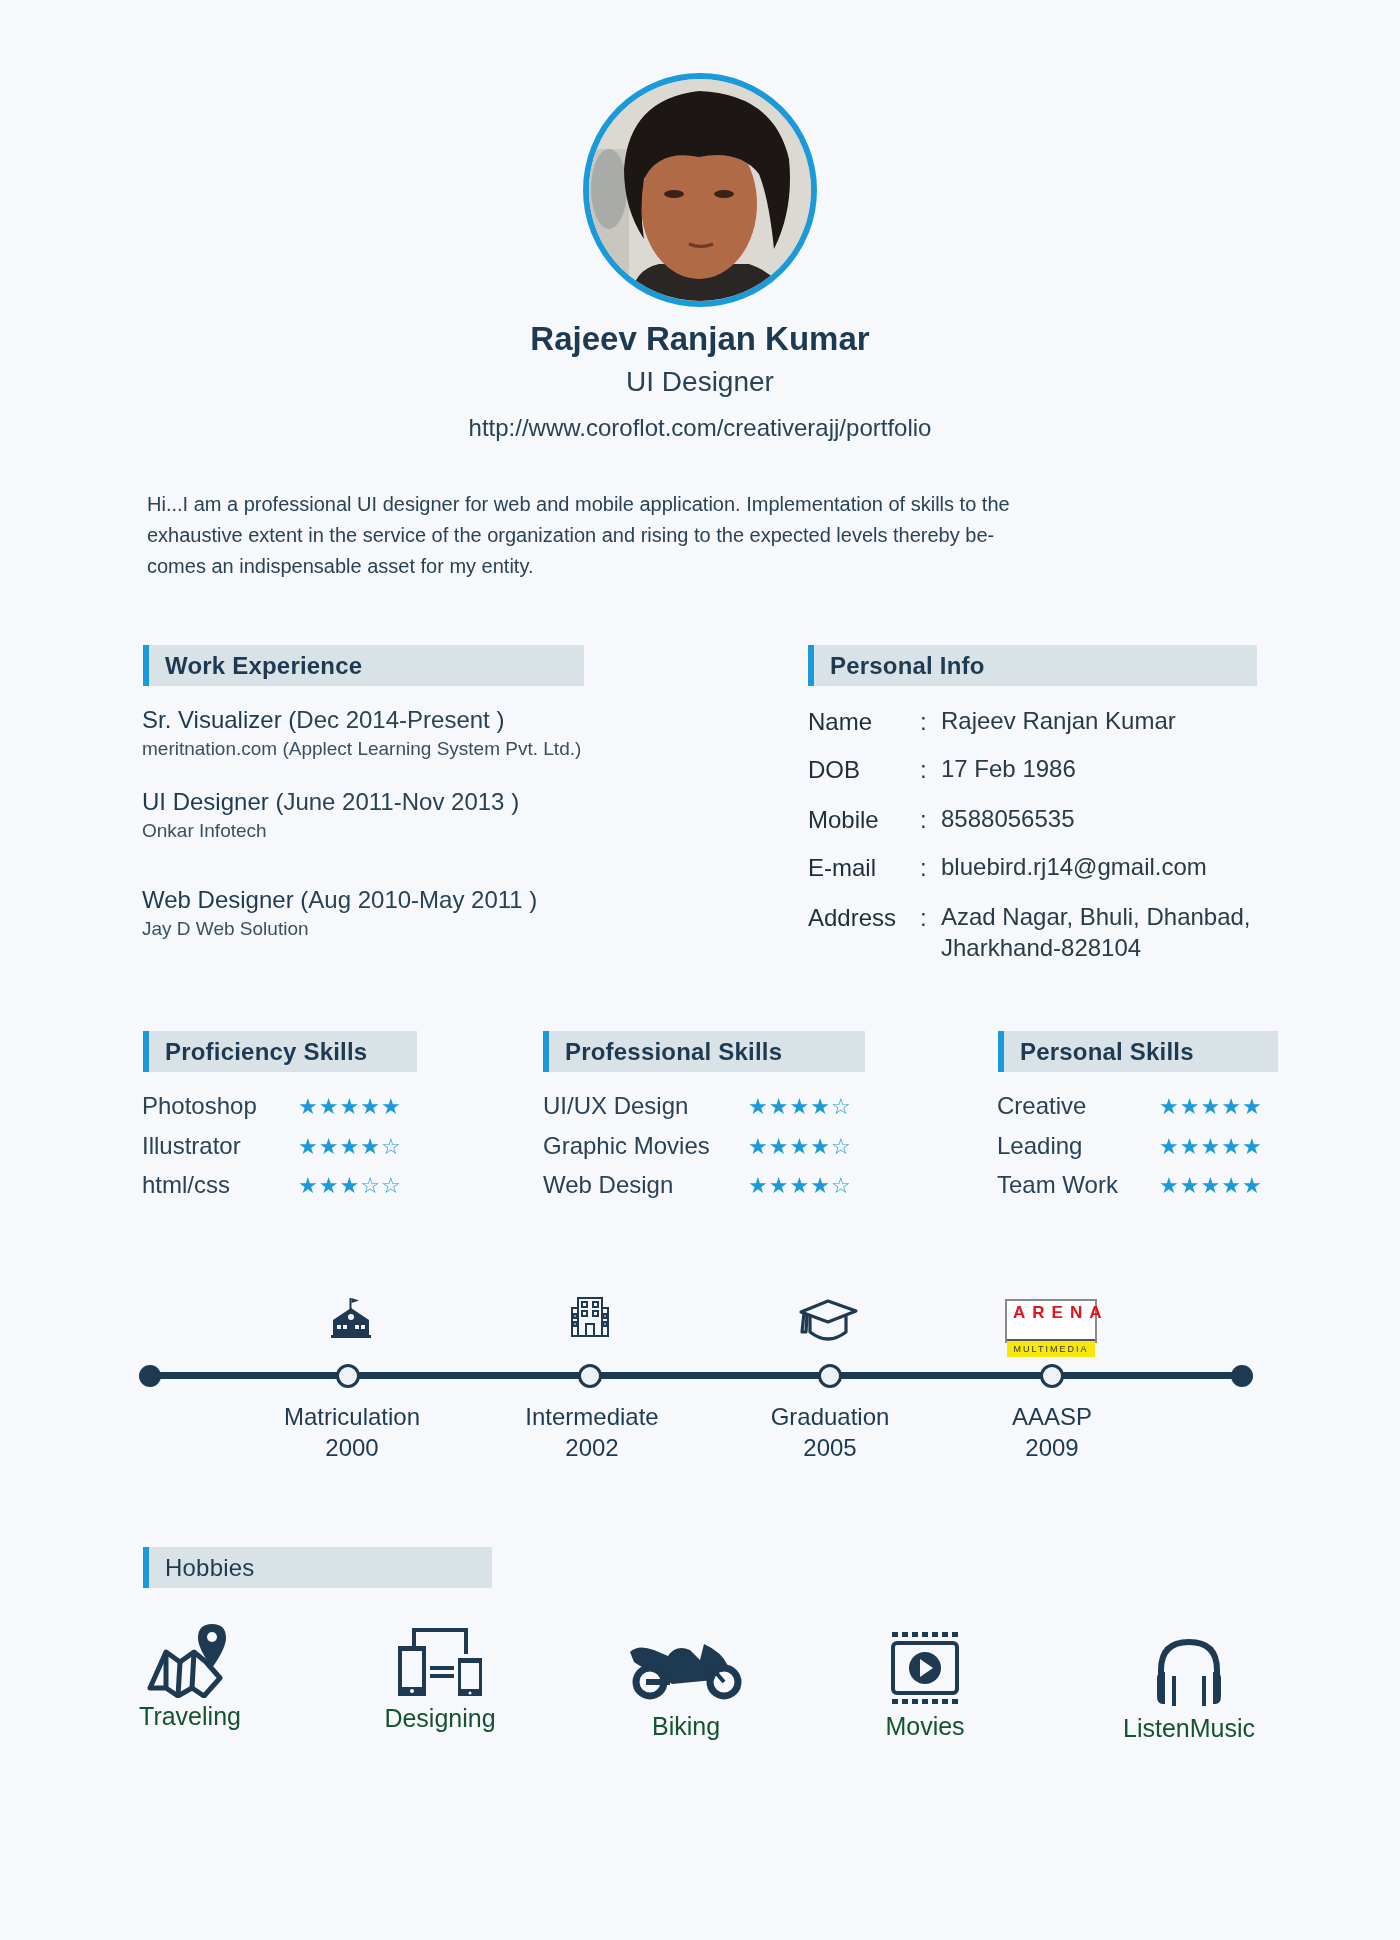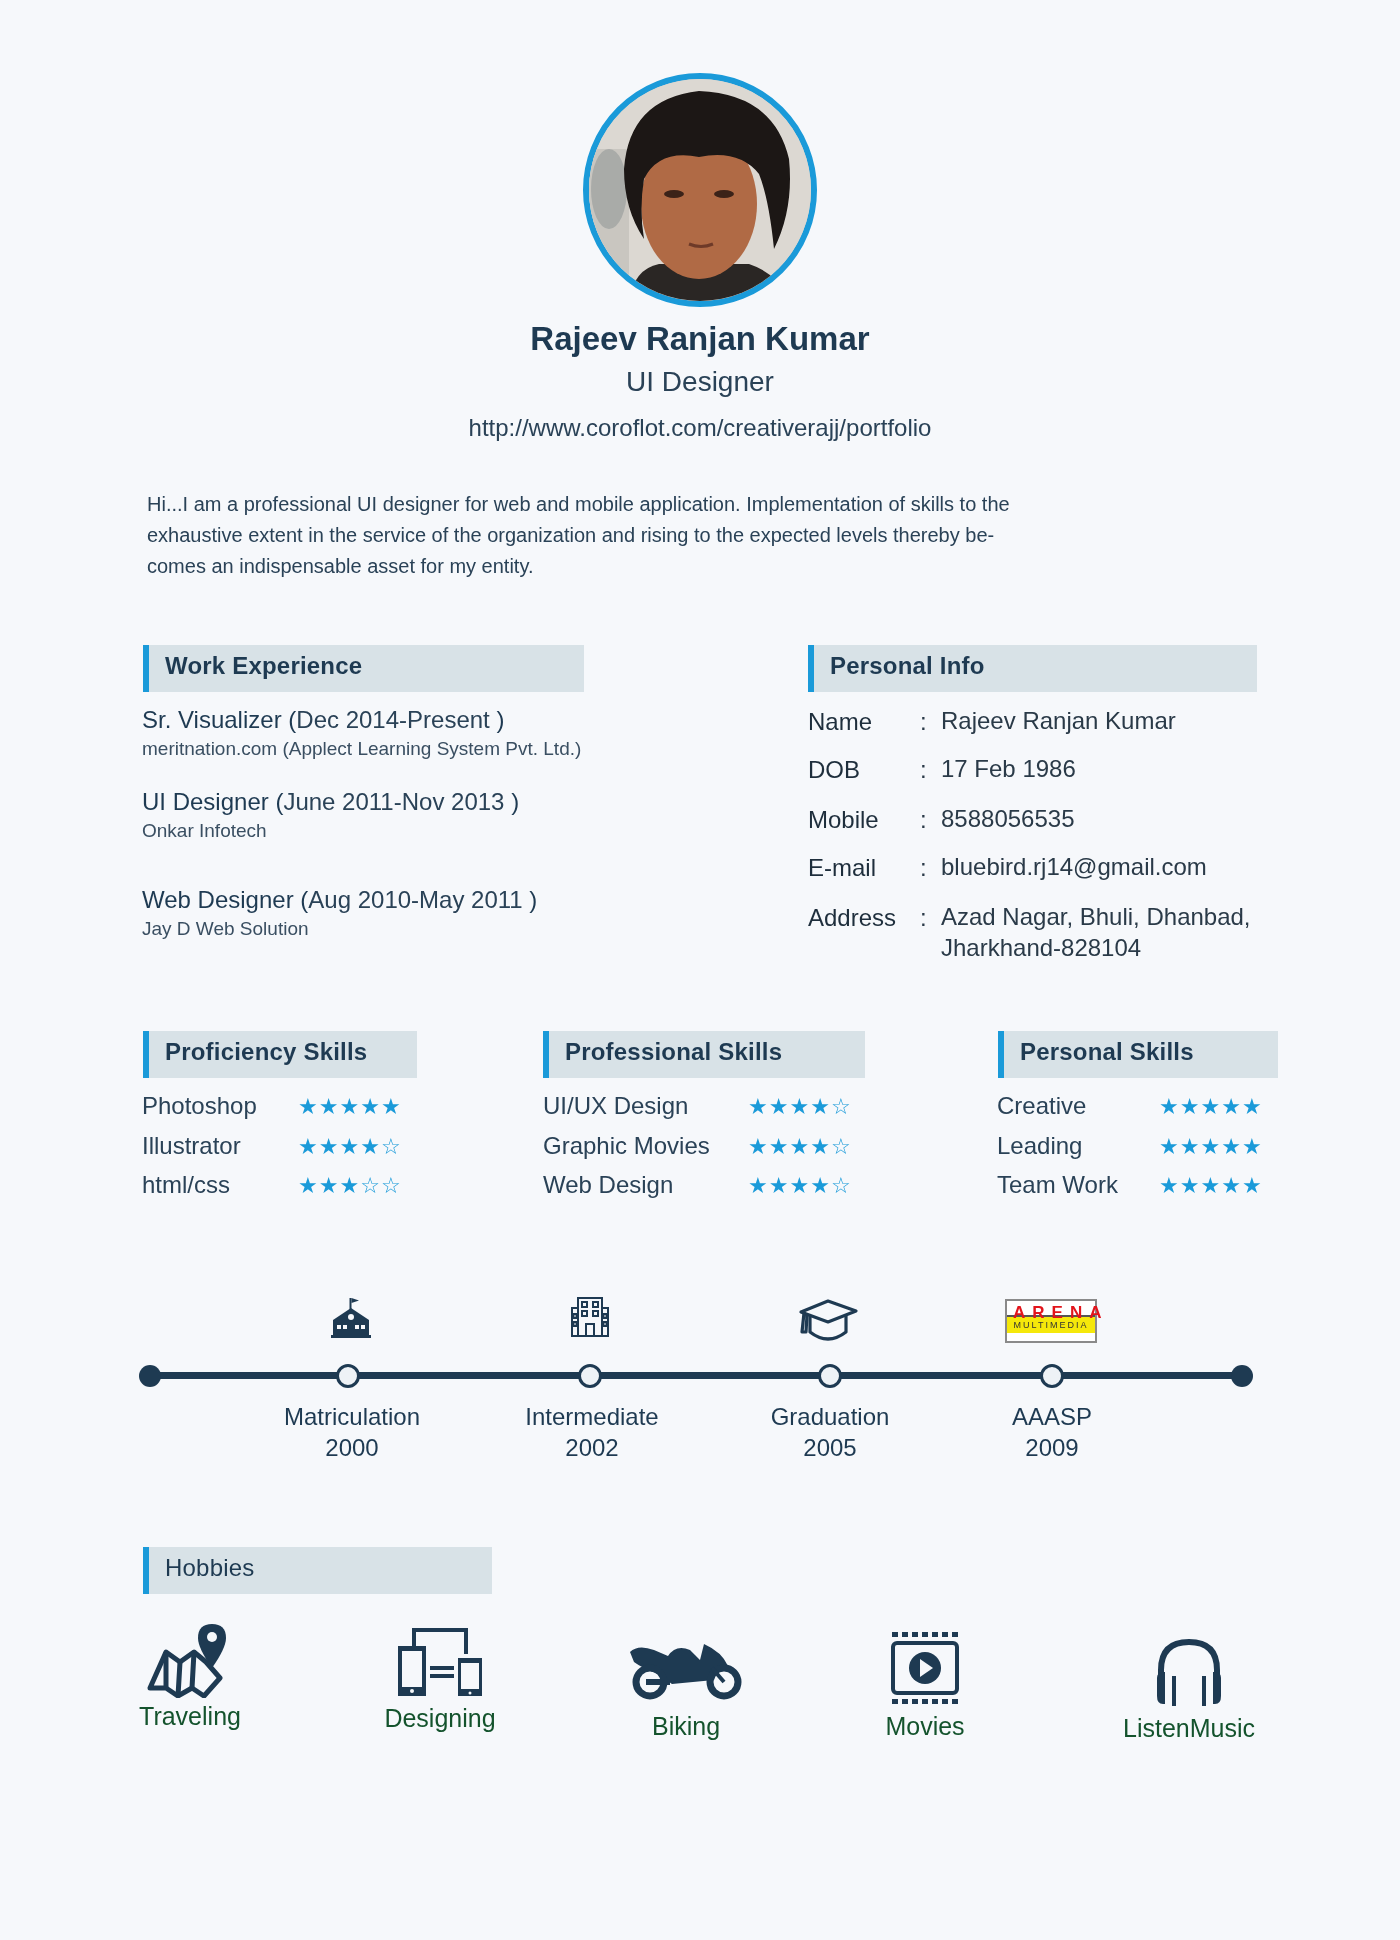--- a/index.html
+++ b/index.html
@@ -16,7 +16,7 @@
   .bio { left: 147px; top: 489px; width: 1120px; font-size: 20px; line-height: 31px; color: #2a4257; }
 
   
-  .sec-head { height: 47px; background: #d8e2e7; border-left: 6px solid #1a9ad9; padding-left: 16px; font-size: 24px; line-height: 41px; color: #1e3a52; font-weight: bold; letter-spacing: 0.2px; }
+  .sec-head { height: 41px; background: #d8e2e7; border-left: 6px solid #1a9ad9; padding-left: 16px; font-size: 24px; line-height: 41px; color: #1e3a52; font-weight: bold; letter-spacing: 0.2px; }
 
   
   .job-title { font-size: 24px; color: #1e3a52; white-space: nowrap; }

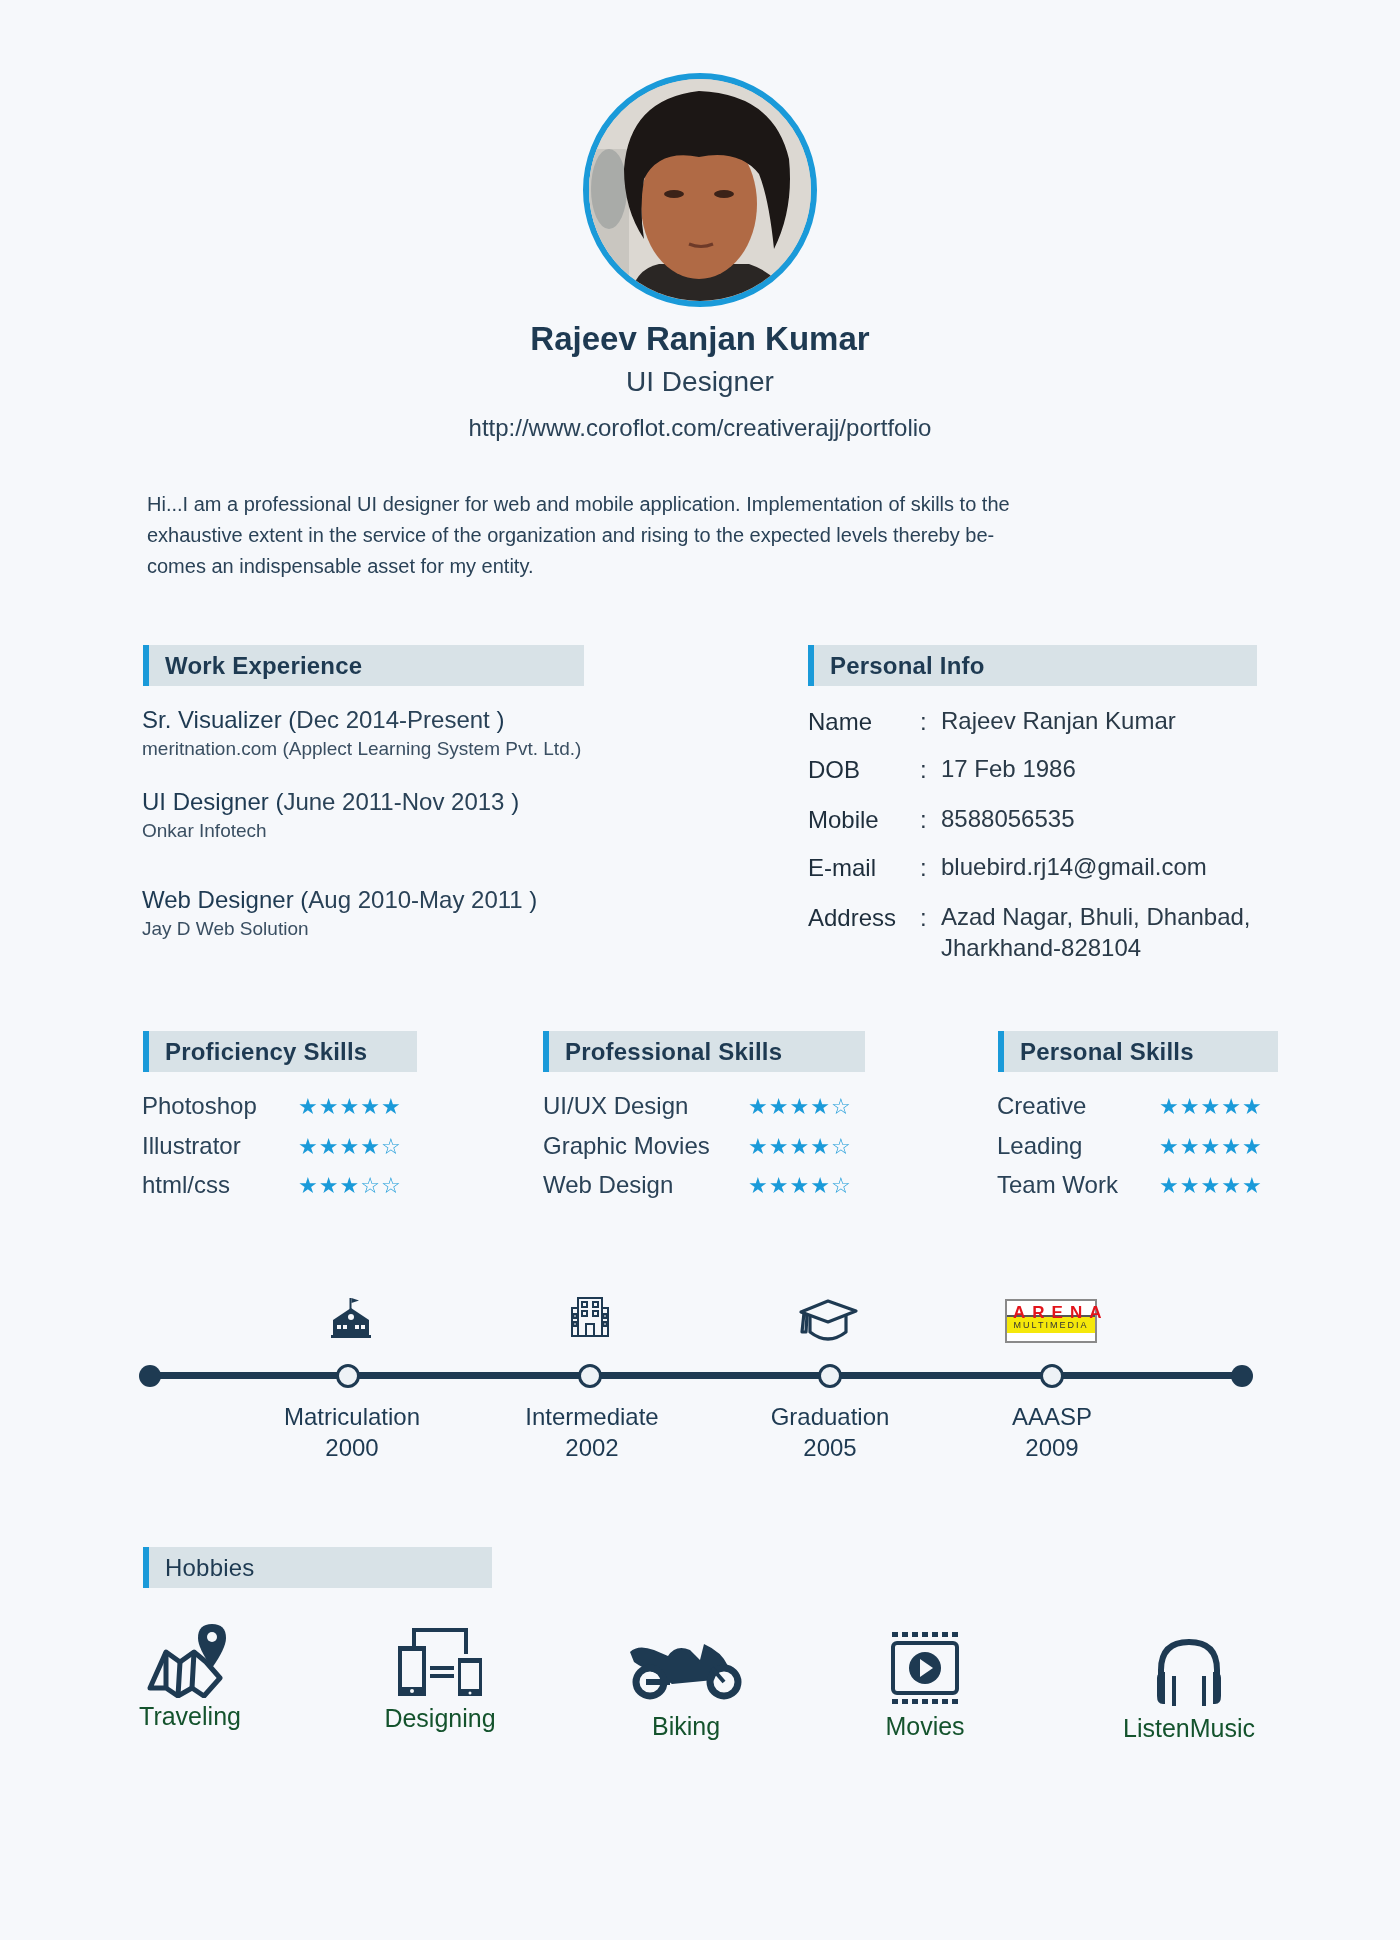--- a/index.html
+++ b/index.html
@@ -47,7 +47,7 @@
   .hobby-label { font-size: 25px; color: #14532d; display: block; white-space: nowrap; }
 
   .arena { width: 92px; height: 44px; border: 2px solid #8a8a8a; background: #fff; }
-  .arena .top { height: 16px; font-family: "Liberation Sans", sans-serif; font-weight: bold; color: #e2141b; font-size: 17px; letter-spacing: 7px; text-align: center; line-height: 24px; padding-left: 6px; border-bottom: 2px solid #555; }
+  .arena .top { height: 40px; font-family: "Liberation Sans", sans-serif; font-weight: bold; color: #e2141b; font-size: 17px; letter-spacing: 7px; text-align: center; line-height: 24px; padding-left: 6px; border-bottom: 2px solid #555; }
   .arena .bot { height: 16px; background: #f5e80a; font-size: 9px; letter-spacing: 2px; color: #333; text-align: center; line-height: 16px; }
 </style>
 </head>

